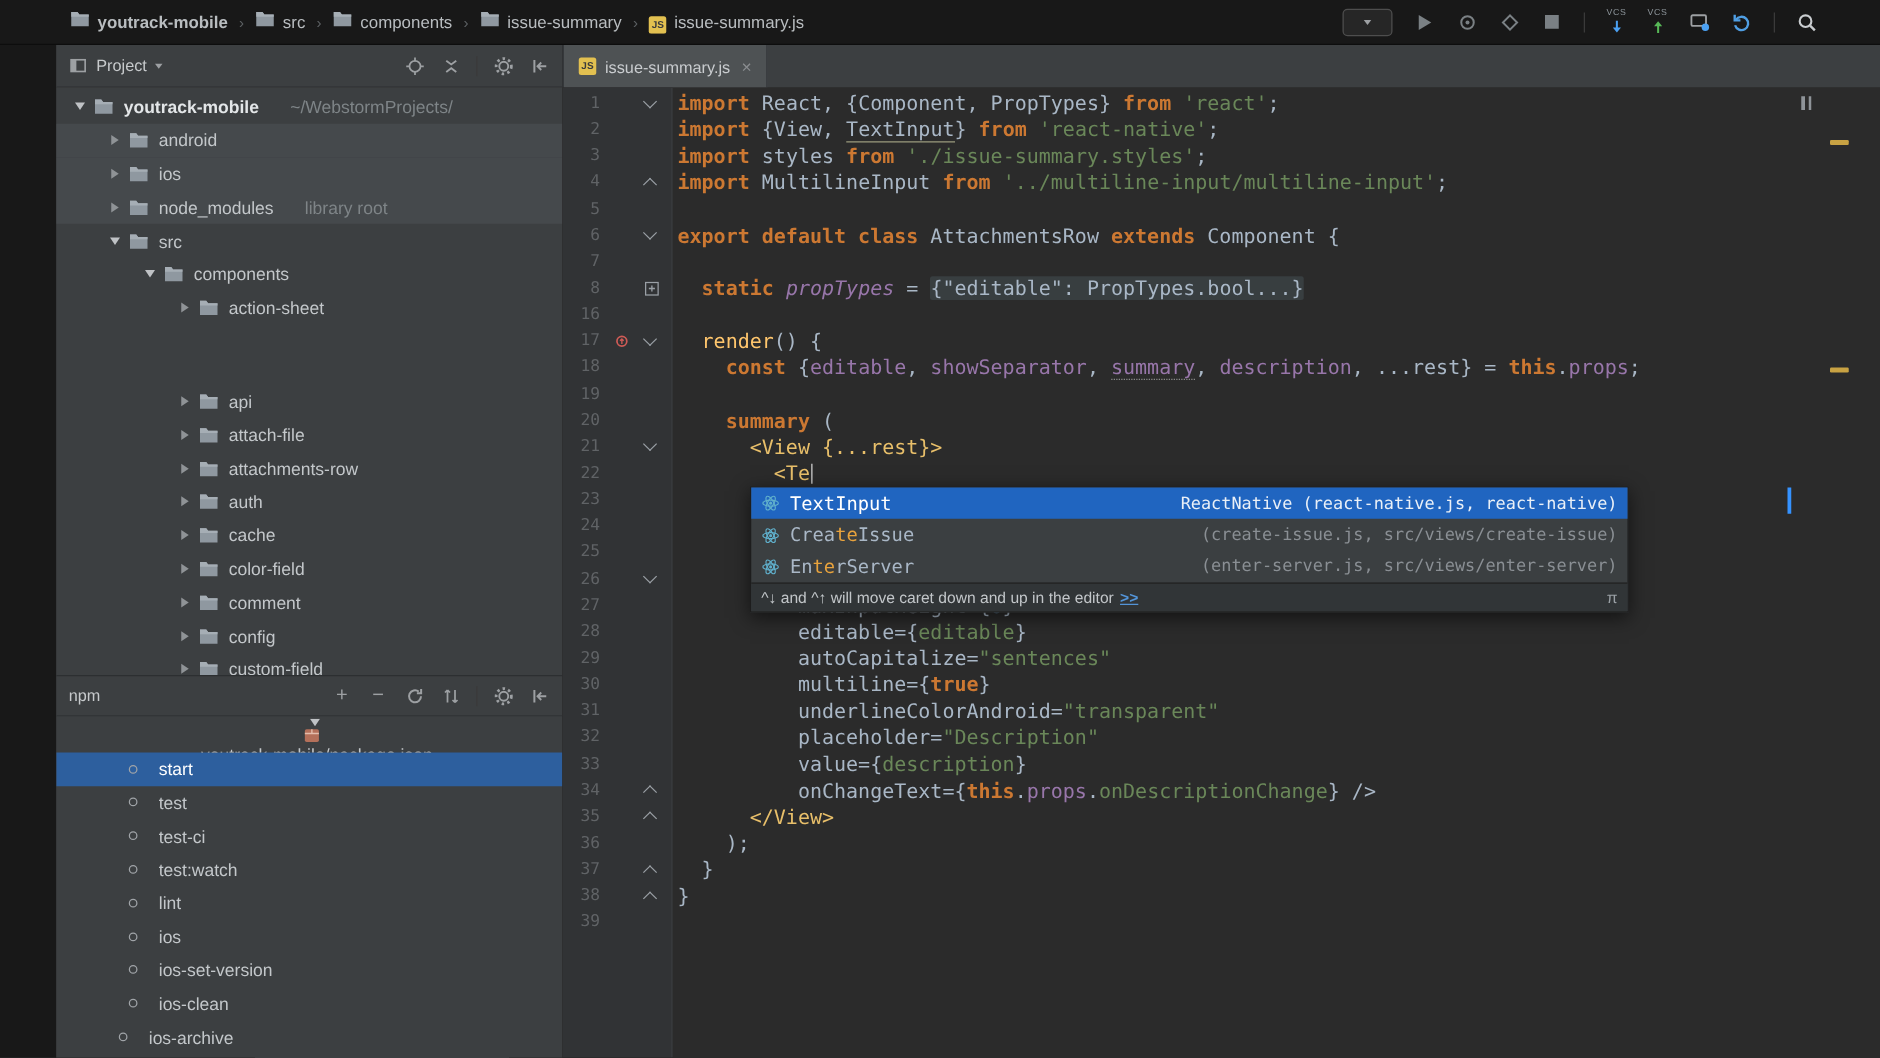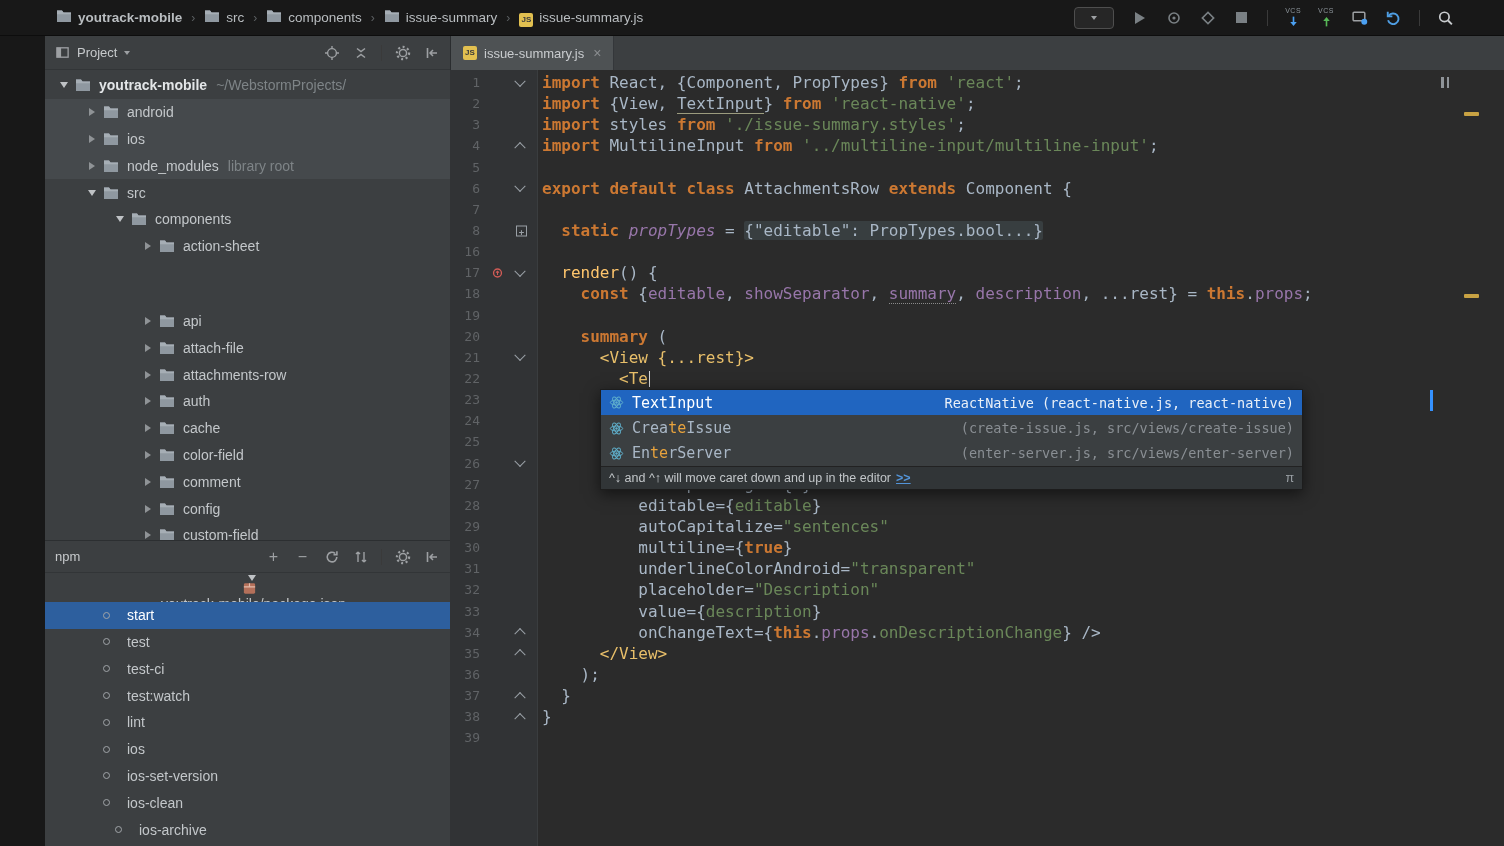--- a/index.html
+++ b/index.html
@@ -52,7 +52,7 @@
   .trow .arrow{width:22px;flex:none;display:flex;justify-content:center;align-items:center}
   .ticon{width:20px;flex:none;display:flex;align-items:center}
   .tlabel{margin-left:4px}
-  .tsuffix{color:#7e8487;margin-left:9px}
+  .tsuffix{color:#7e8487;margin-left:25px}
   .sdot{width:5px;height:5px;border:1.5px solid #a0a4a8;border-radius:50%;display:inline-block}
 
   

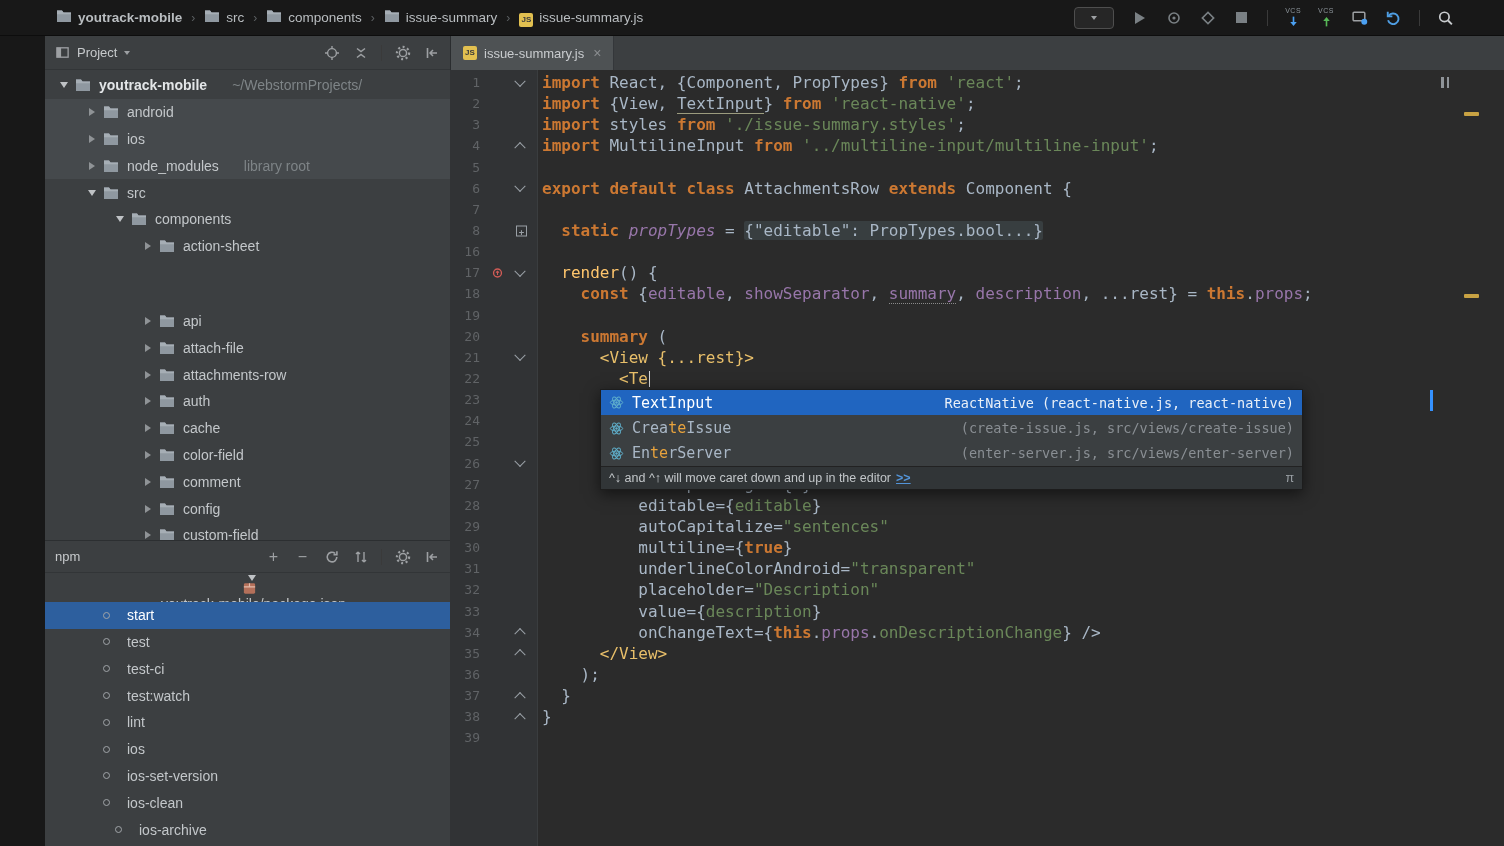--- a/index.html
+++ b/index.html
@@ -565,7 +565,7 @@
       </span>
       <span class="tlabel">ios-clean</span>
     </div>
-    <div class="trow" style="padding-left: 28px; margin-left: 20px;">
+    <div class="trow" style="padding-left: 28px;">
       <span class="arrow"></span>
       <span class="ticon">
         <span class="sdot"></span>

